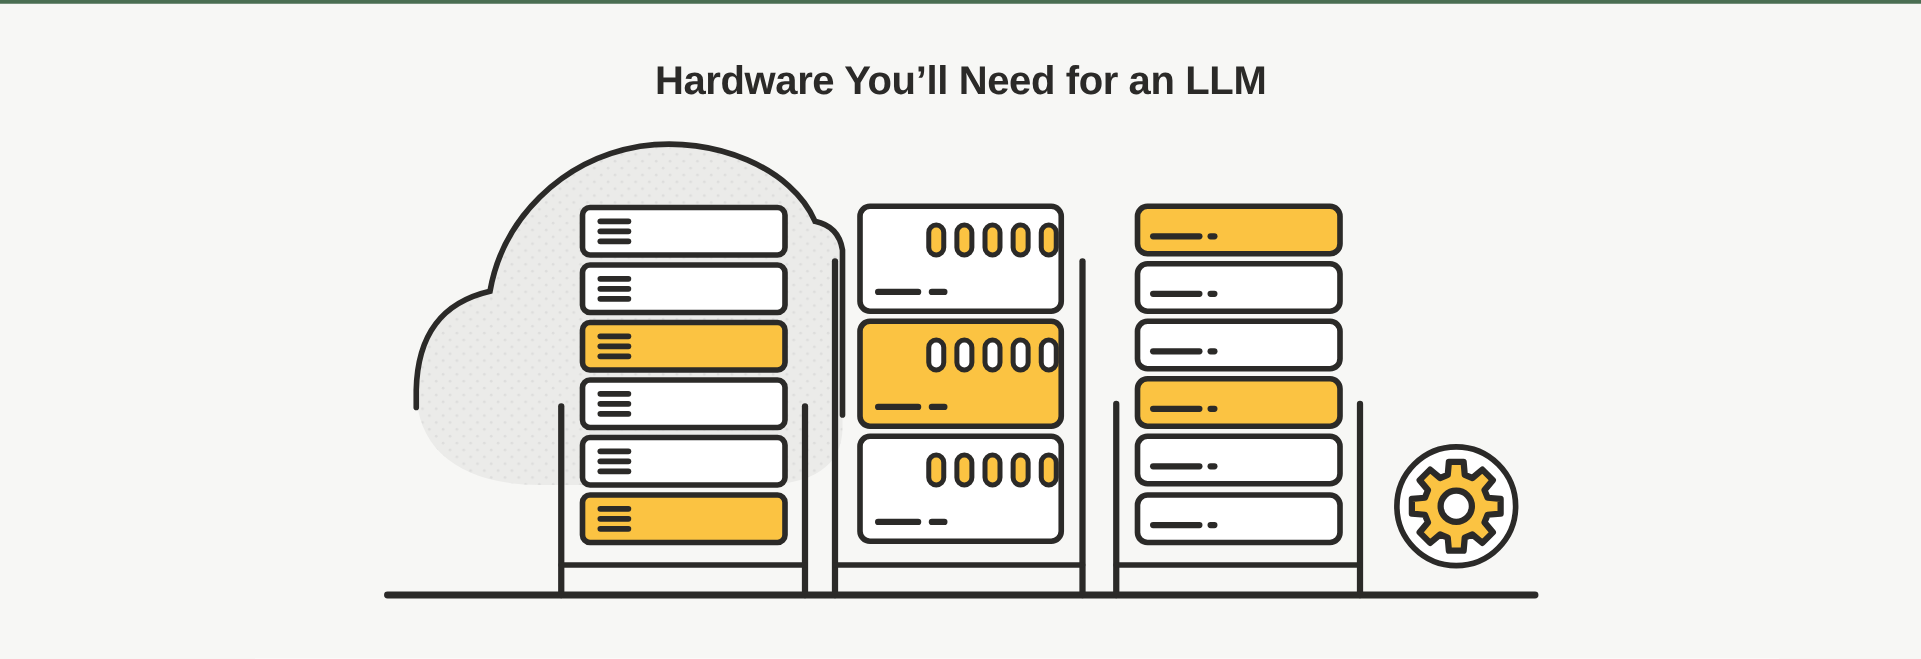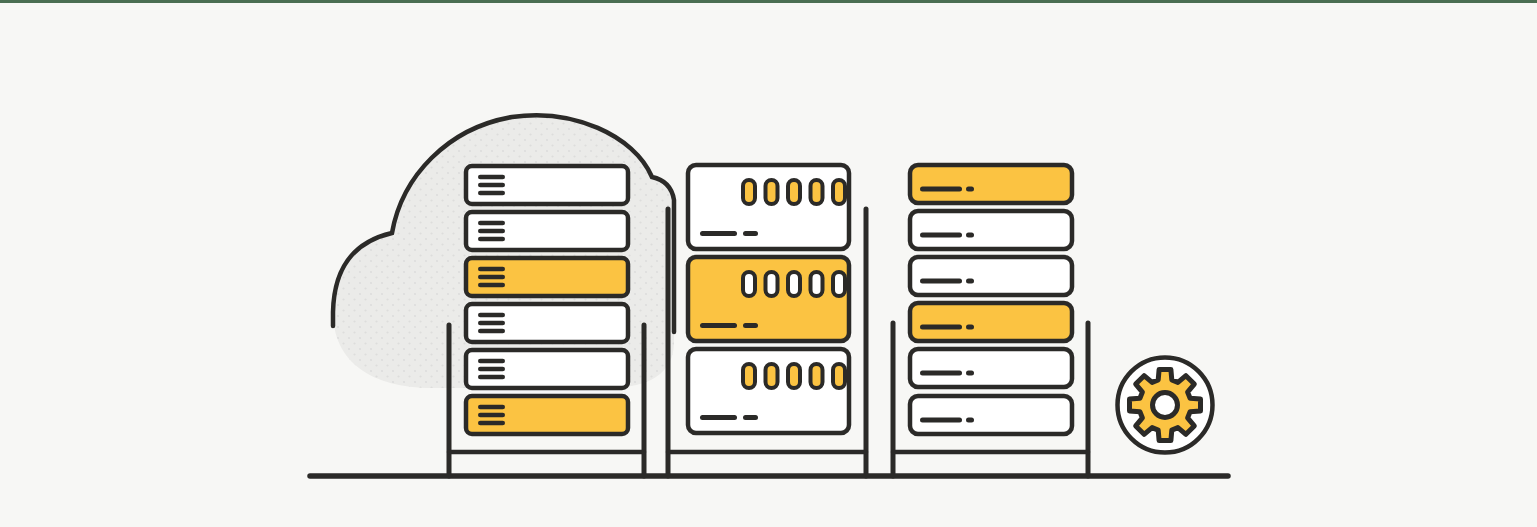--- a/index.html
+++ b/index.html
@@ -24,6 +24,7 @@
 
 <div class="stage">
   <div class="top-border"></div>
+  <h1 class="page-title">Hardware You’ll Need for an LLM</h1>
   <svg id="illustration" class="illustration" viewBox="0 0 1537 527">
       <defs>
         <pattern id="dots" width="11" height="11" patternUnits="userSpaceOnUse">

